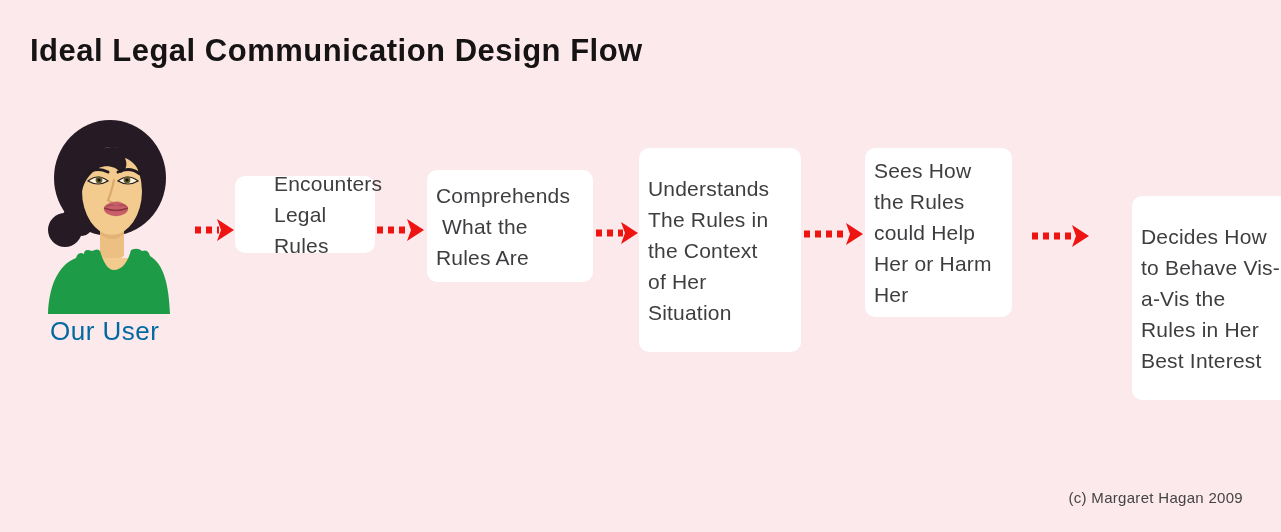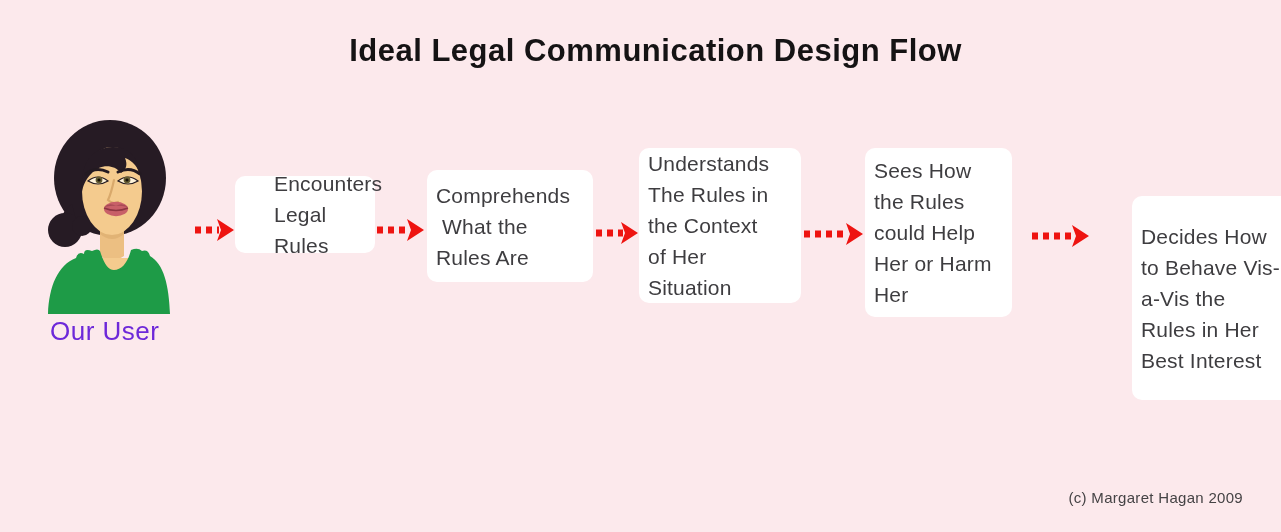--- a/index.html
+++ b/index.html
@@ -13,7 +13,6 @@
   .title{
     position:absolute;
     top:33px;left:0;right:0;
-    text-align:center;
     text-indent:30px;
     font-size:31px;
     font-weight:bold;

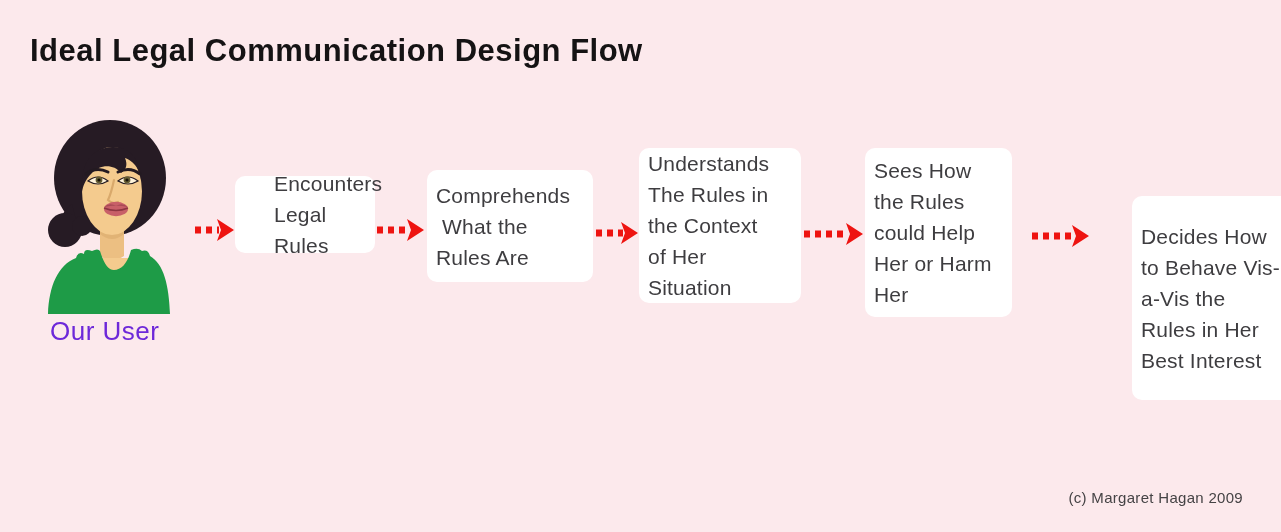--- a/index.html
+++ b/index.html
@@ -48,7 +48,7 @@
   .step span{white-space:pre-wrap;}
   .step1{left:235px;top:176px;width:140px;height:77px;padding-left:39px;}
   .step2{left:427px;top:170px;width:166px;height:112px;}
-  .step3{left:639px;top:148px;width:162px;height:155px;}
+  .step3{left:639px;top:148px;width:162px;height:204px;}
   .step4{left:865px;top:148px;width:147px;height:169px;}
   .step5{left:1132px;top:148px;width:171px;height:204px;margin-top:48px;}
   .arrow{position:absolute;height:26px;}

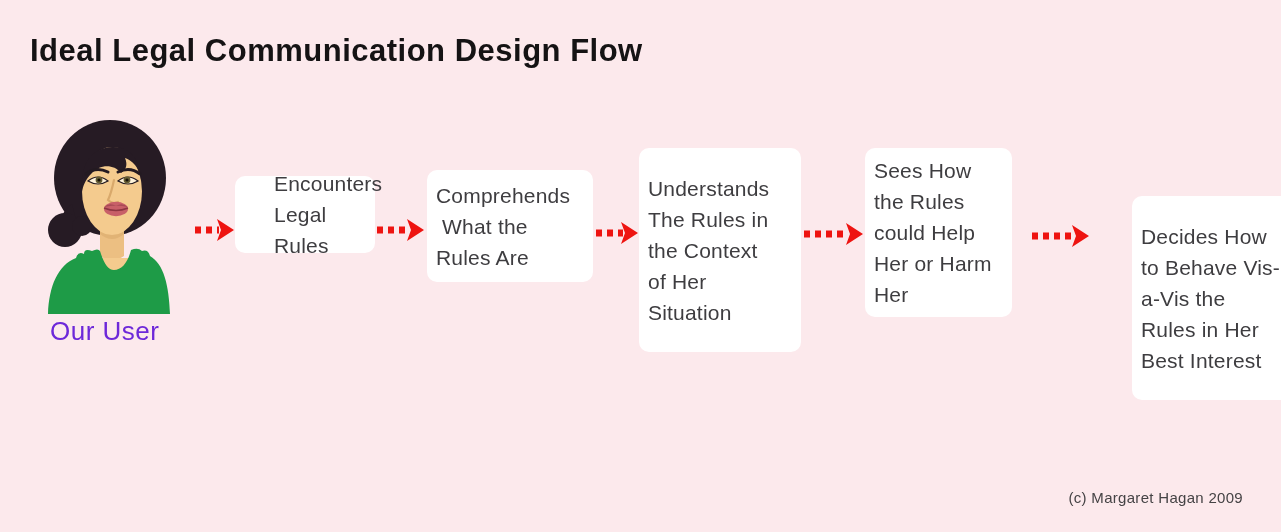--- a/index.html
+++ b/index.html
@@ -29,7 +29,7 @@
     left:50px;top:316px;
     width:160px;
     font-size:26px;
-    color:#6d28d9;
+    color:#0369a1;
     letter-spacing:0.5px;
   }
   .step{

